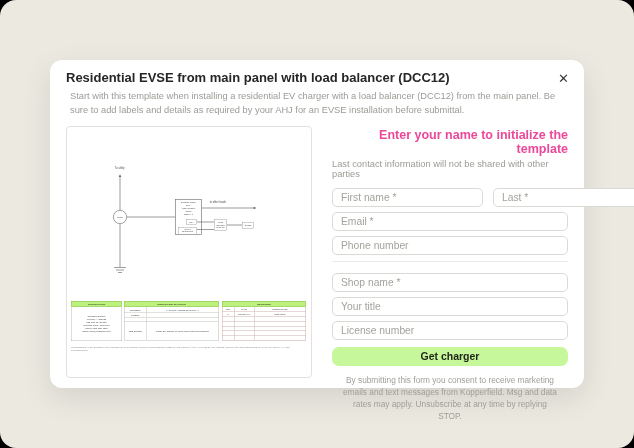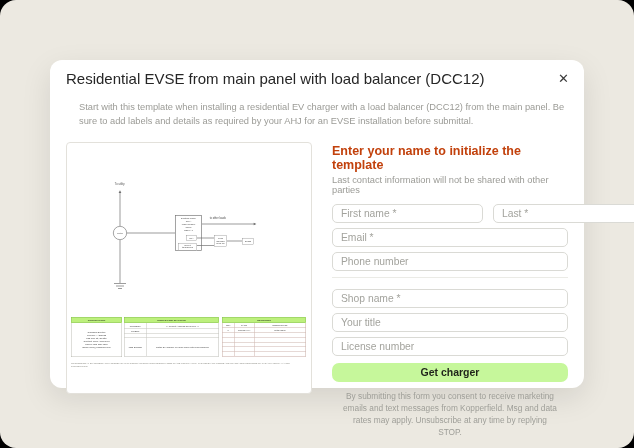--- a/index.html
+++ b/index.html
@@ -8,7 +8,7 @@
   .modal { position:absolute; left:50px; top:60px; width:534px; height:328px; background:#fff;
            border-radius:12px; box-shadow:0 10px 30px rgba(0,0,0,.10); box-sizing:border-box;
            padding:10px 16px 12px; }
-  .modal-title { font-size:15px; font-weight:normal; color:#262626; margin:0 0 4px; }
+  .modal-title { font-size:13px; font-weight:bold; color:#262626; margin:0 0 4px; }
   .modal-desc { font-size:9.3px; color:#9b9b96; line-height:1.55; margin:13px; width:505px; }
   .close-btn { position:absolute; top:10px; right:13px; border:none; background:none; cursor:pointer;
                font-size:13px; line-height:13px; color:#3a3a3a; padding:2px; }

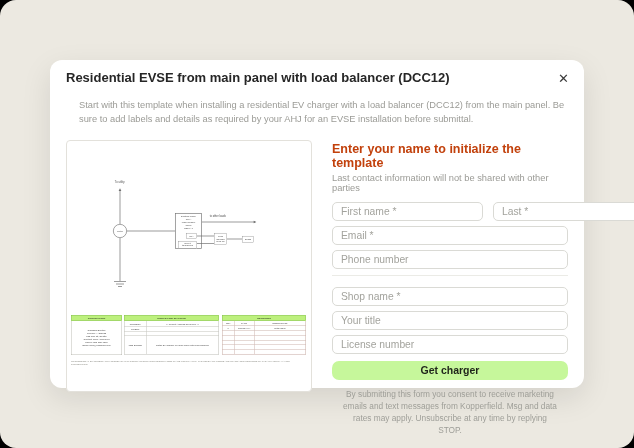--- a/index.html
+++ b/index.html
@@ -9,7 +9,7 @@
            border-radius:12px; box-shadow:0 10px 30px rgba(0,0,0,.10); box-sizing:border-box;
            padding:10px 16px 12px; }
   .modal-title { font-size:13px; font-weight:bold; color:#262626; margin:0 0 4px; }
-  .modal-desc { font-size:9.3px; color:#9b9b96; line-height:1.55; margin:13px; width:505px; }
+  .modal-desc { font-size:9.3px; color:#9b9b96; line-height:1.55; margin:4px; width:505px; }
   .close-btn { position:absolute; top:10px; right:13px; border:none; background:none; cursor:pointer;
                font-size:13px; line-height:13px; color:#3a3a3a; padding:2px; }
 

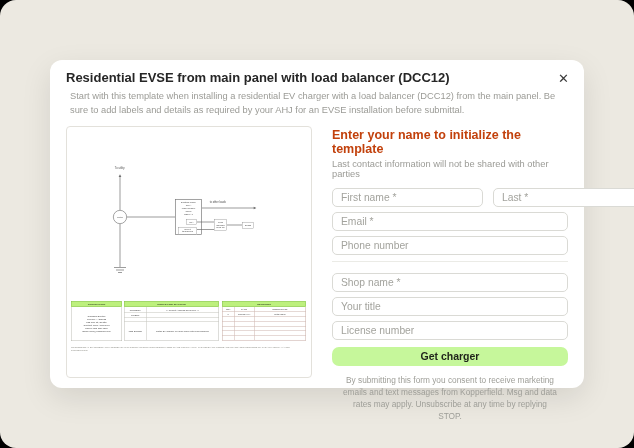--- a/index.html
+++ b/index.html
@@ -53,7 +53,7 @@
 
   
   .form-col { margin-left:20px; flex:1; min-width:0; }
-  .form-heading { font-size:12.5px; font-weight:bold; color:#c2410c; margin:2px 0 3px; }
+  .form-heading { font-size:12.5px; font-weight:bold; color:#ec4899; margin:2px 0 3px;text-align:right; }
   .form-sub { font-size:9.3px; color:#9b9b96; margin:0 0 9px; }
   .field { display:block; width:100%; height:19px; box-sizing:border-box; border:1px solid #dadad5;
            border-radius:5px; padding:0 8px; font-size:10.3px; color:#333; background:#fff;

